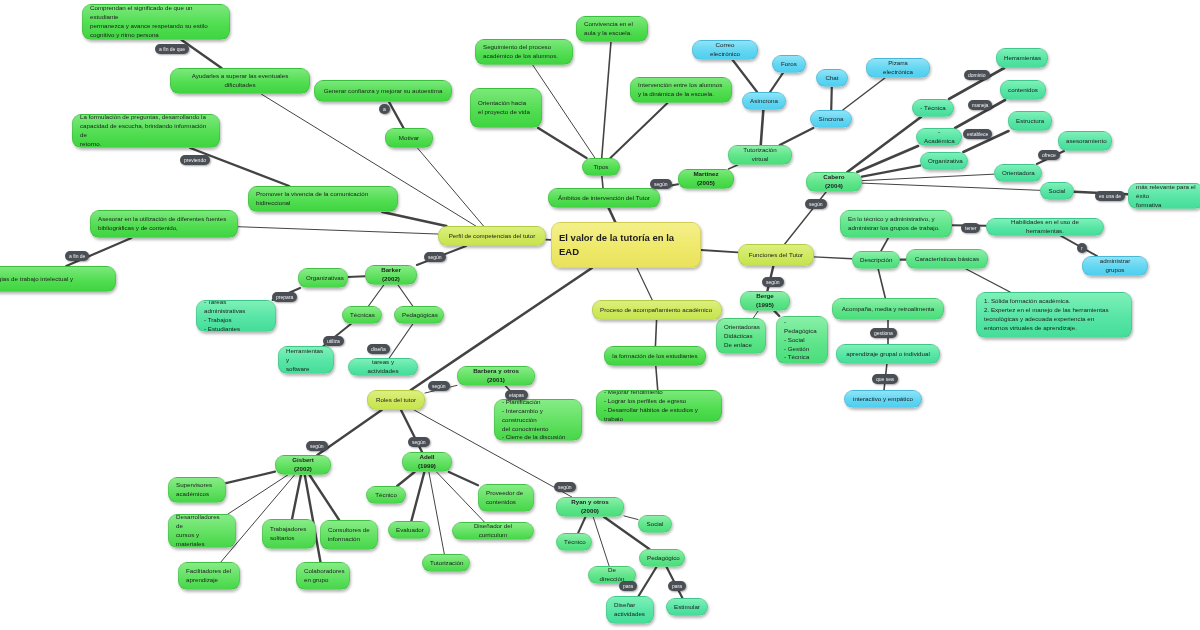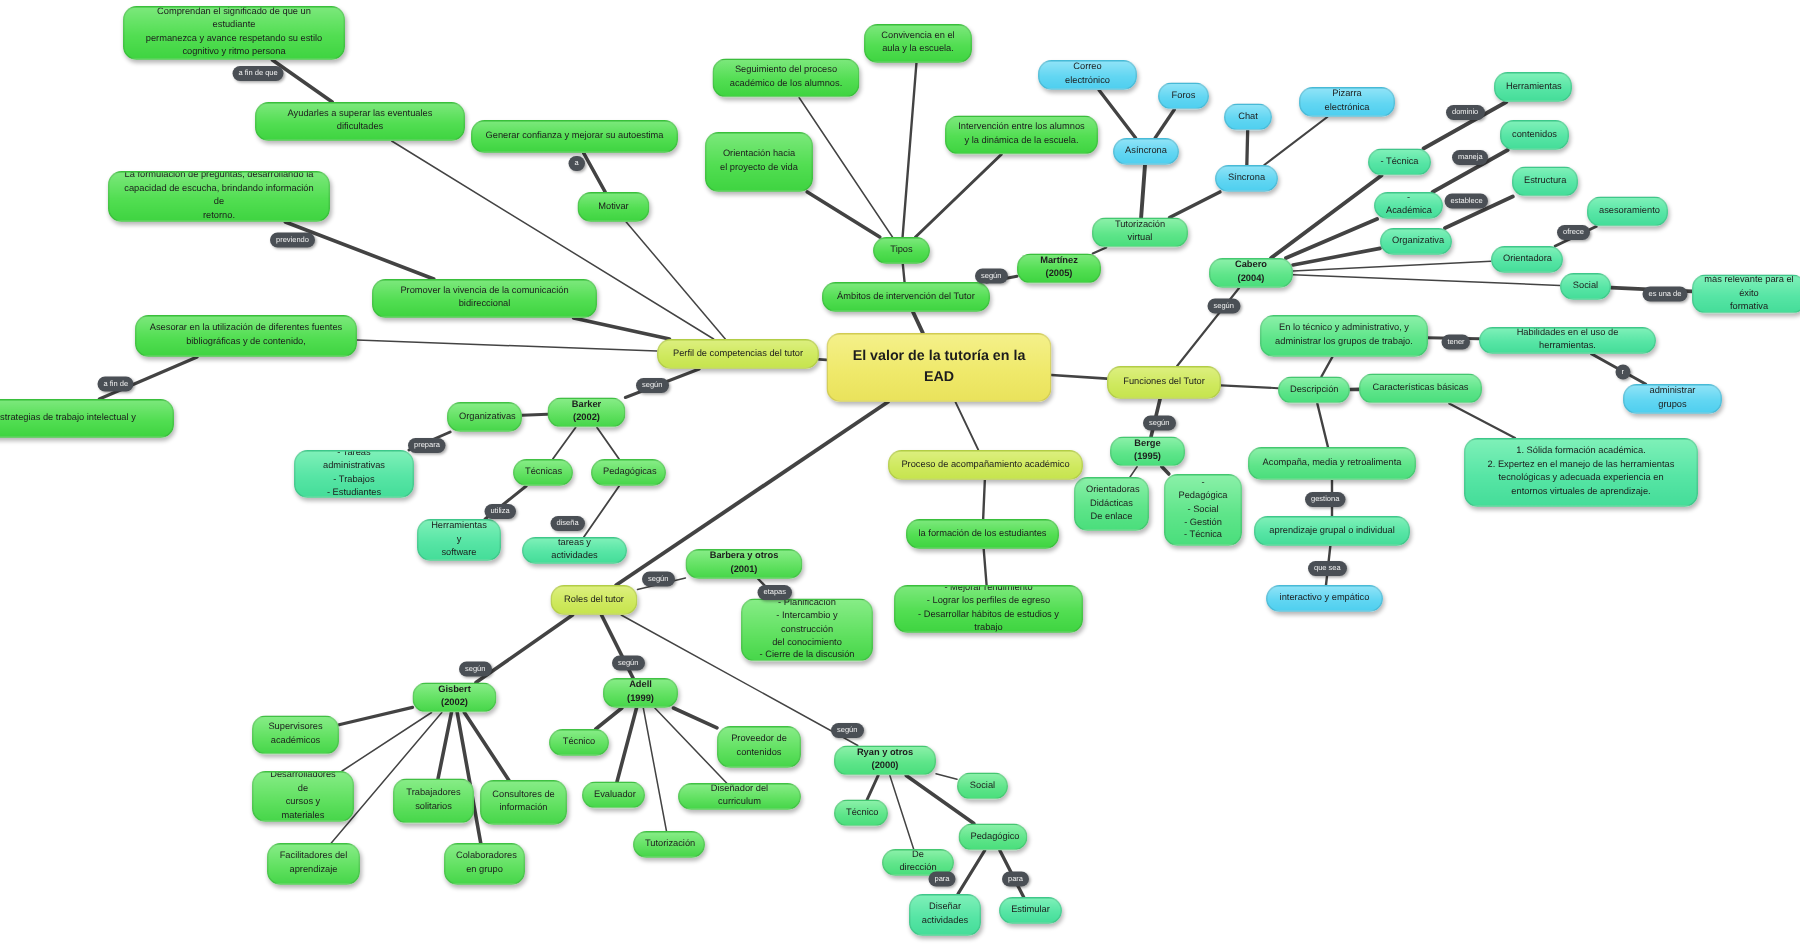--- a/index.html
+++ b/index.html
@@ -23,7 +23,7 @@
     border:1px solid rgba(0,0,0,0.10);
     overflow:hidden;
   }
-  .node.left{justify-content:flex-start;text-align:center;}
+  .node.left{justify-content:flex-start;text-align:left;}
   .node .txt{white-space:pre-line;display:block;width:100%;}
 
   

